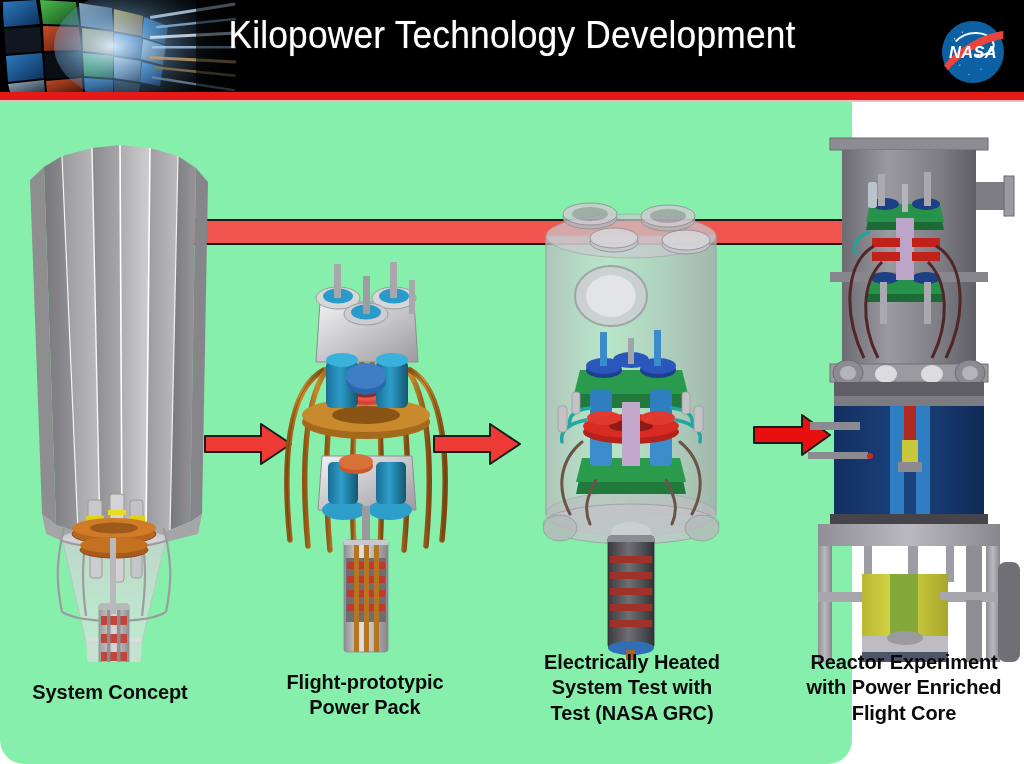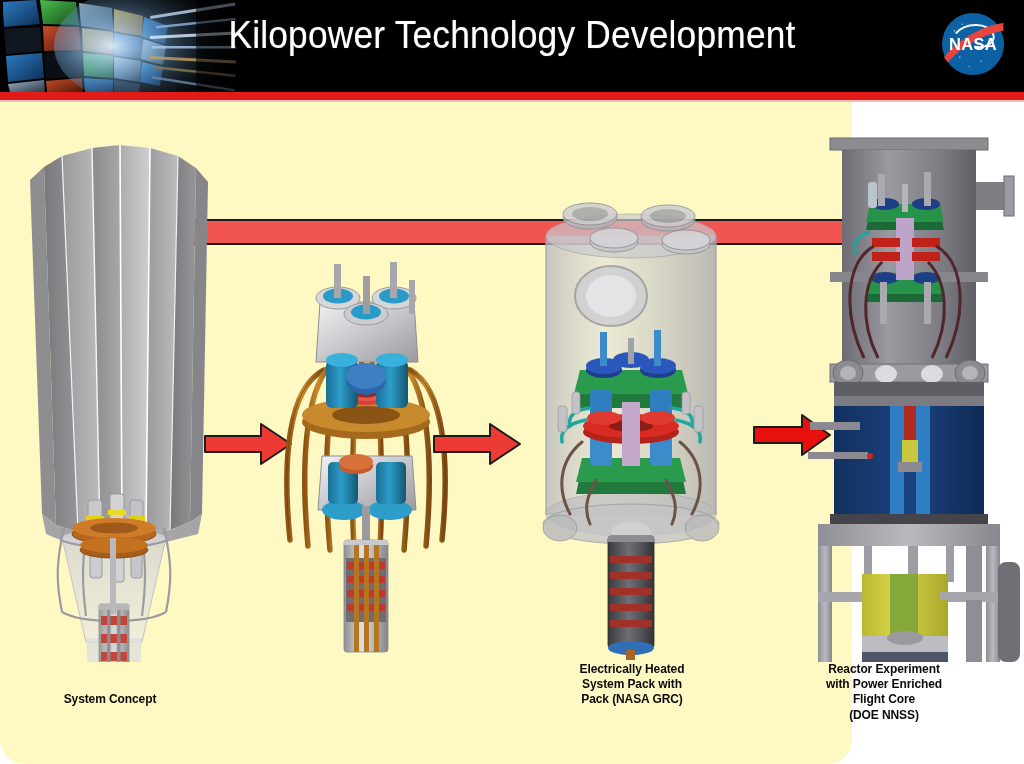--- a/index.html
+++ b/index.html
@@ -8,7 +8,7 @@
     font-family:"Liberation Sans",sans-serif;
     -webkit-font-smoothing:antialiased;
   }
-  #slide{position:relative;width:852px;height:764px;background:#fef9c3;border-radius:24px;}
+  #slide{position:relative;width:852px;height:764px;background:#86efac;border-radius:24px;}
 
   
   #header{position:absolute;left:0;top:0;width:1024px;height:92px;background:#000;overflow:hidden;}

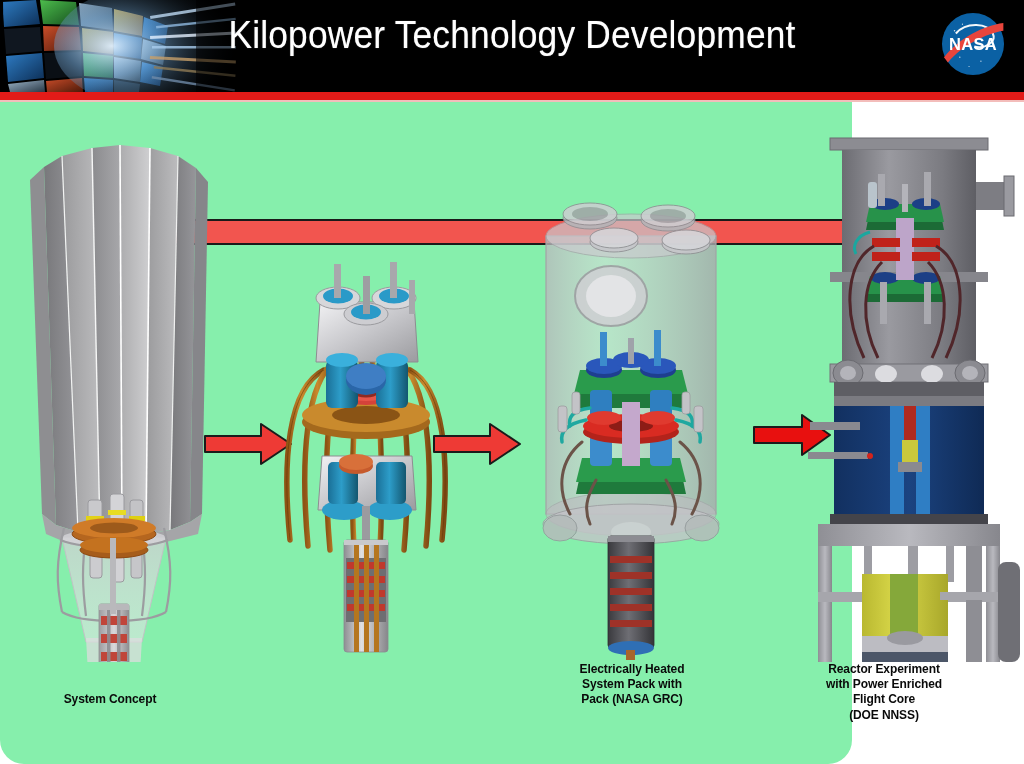--- a/index.html
+++ b/index.html
@@ -20,7 +20,7 @@
     transform:scaleX(.93);transform-origin:center top;
     text-shadow:0 0 1px rgba(255,255,255,.5);
   }
-  #nasa-logo{position:absolute;right:18px;top:11px;width:66px;height:66px;}
+  #nasa-logo{position:absolute;right:18px;top:19px;width:66px;height:66px;font-style:italic;}
   #red-bar{position:absolute;left:0;top:92px;width:1024px;height:8px;background:#E21B18;}
   #red-bar-shadow{position:absolute;left:0;top:100px;width:1024px;height:2px;background:#f3bdbb;}
 

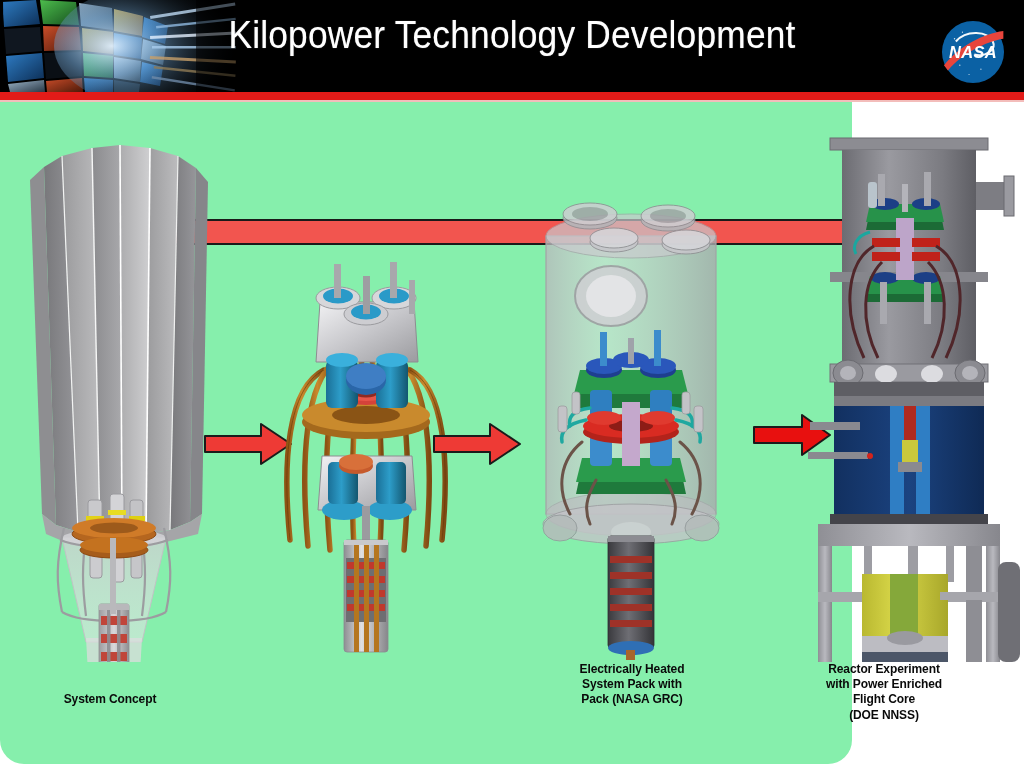--- a/index.html
+++ b/index.html
@@ -29,9 +29,8 @@
   .stage{position:absolute;}
   .caption{
     position:absolute;text-align:center;color:#0a0a0a;
-    font-size:12px;font-weight:bold;line-height:1.27;
+    font-size:20px;font-weight:bold;line-height:1.27;
     letter-spacing:-0.1px;
-    margin-top:12px;
   }
 
   

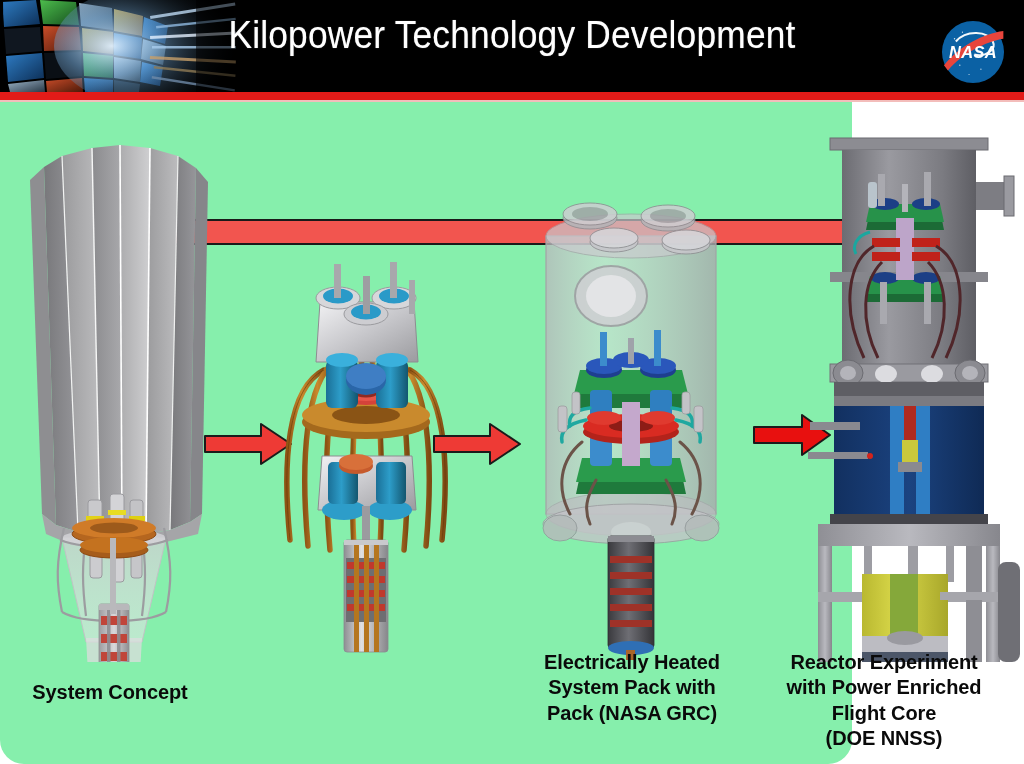--- a/index.html
+++ b/index.html
@@ -605,7 +605,7 @@
         <rect x="150" y="470" width="54" height="8" fill="#a6a6ac"></rect>
       </svg>
     </div>
-    <div class="caption" style="left:764px;top:548px;width:240px;">
+    <div class="caption" style="left:784px;top:548px;width:240px;">
       <div>Reactor Experiment</div>
       <div>with Power Enriched</div>
       <div>Flight Core</div>

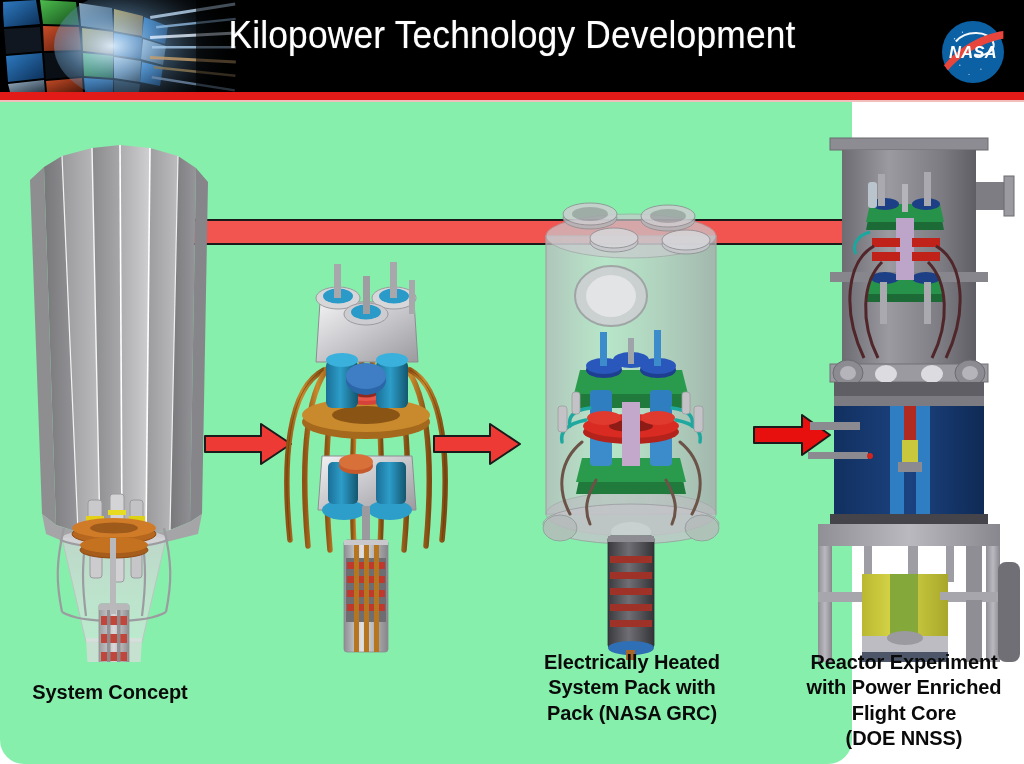--- a/index.html
+++ b/index.html
@@ -370,6 +370,10 @@
         </g>
       </svg>
     </div>
+    <div class="caption" style="left:245px;top:568px;width:240px;">
+      <div>Flight-prototypic</div>
+      <div>Power Pack</div>
+    </div>
 
     <svg class="arrow-straight" style="left:432px;top:318px;width:92px;height:48px;" viewBox="0 0 92 48">
       <path d="M2,16 L58,16 L58,4 L88,24 L58,44 L58,32 L2,32 Z" fill="#EE3A35" stroke="#1b1b1b" stroke-width="2" stroke-linejoin="round"></path>

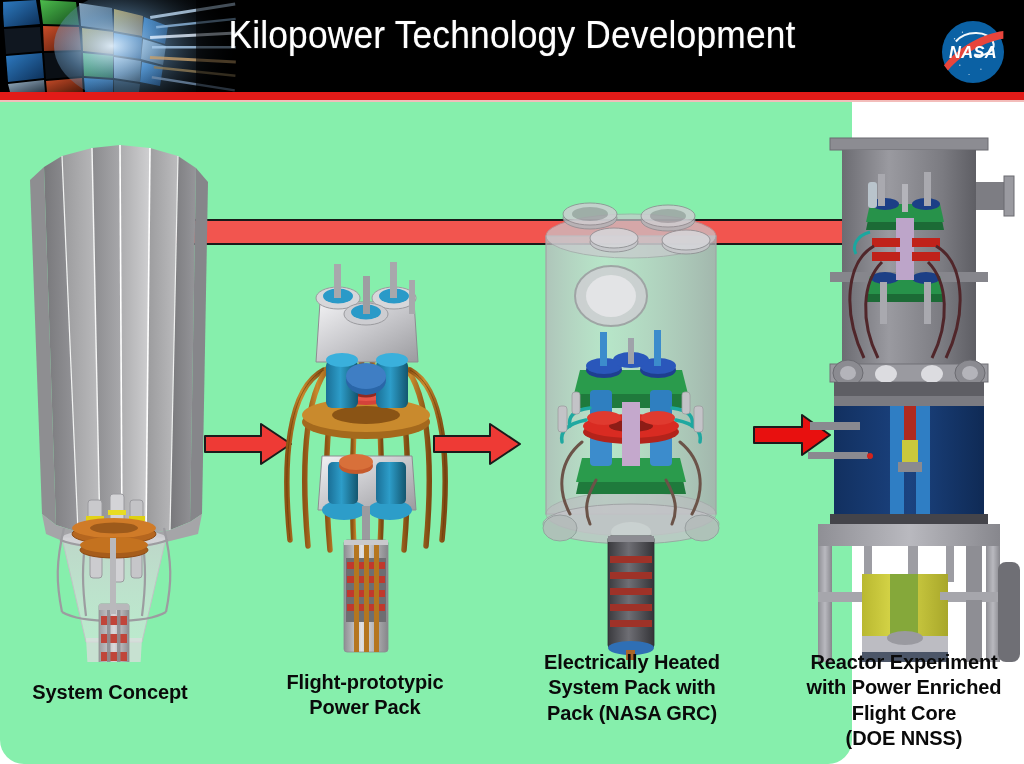--- a/index.html
+++ b/index.html
@@ -490,7 +490,7 @@
     </div>
     <div class="caption" style="left:512px;top:548px;width:240px;">
       <div>Electrically Heated</div>
-      <div>System Pack with</div>
+      <div>System Test with</div>
       <div>Pack (NASA GRC)</div>
     </div>
 

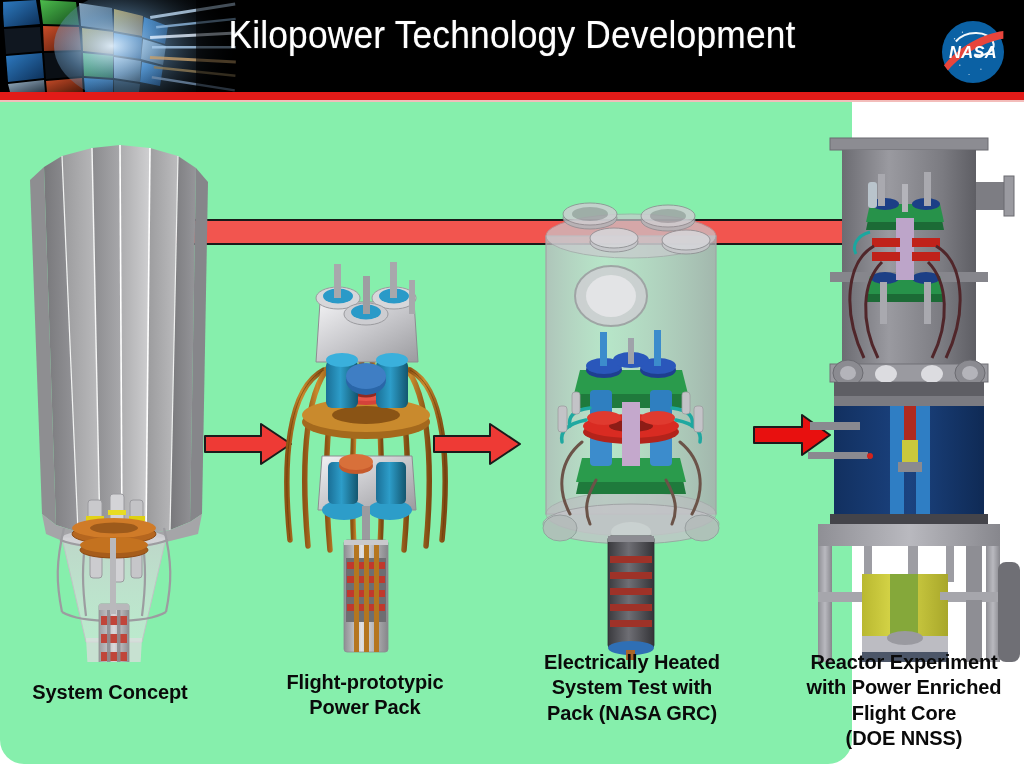--- a/index.html
+++ b/index.html
@@ -491,7 +491,7 @@
     <div class="caption" style="left:512px;top:548px;width:240px;">
       <div>Electrically Heated</div>
       <div>System Test with</div>
-      <div>Pack (NASA GRC)</div>
+      <div>Test (NASA GRC)</div>
     </div>
 
     <svg class="arrow-straight" style="left:752px;top:310px;width:80px;height:46px;" viewBox="0 0 80 46">

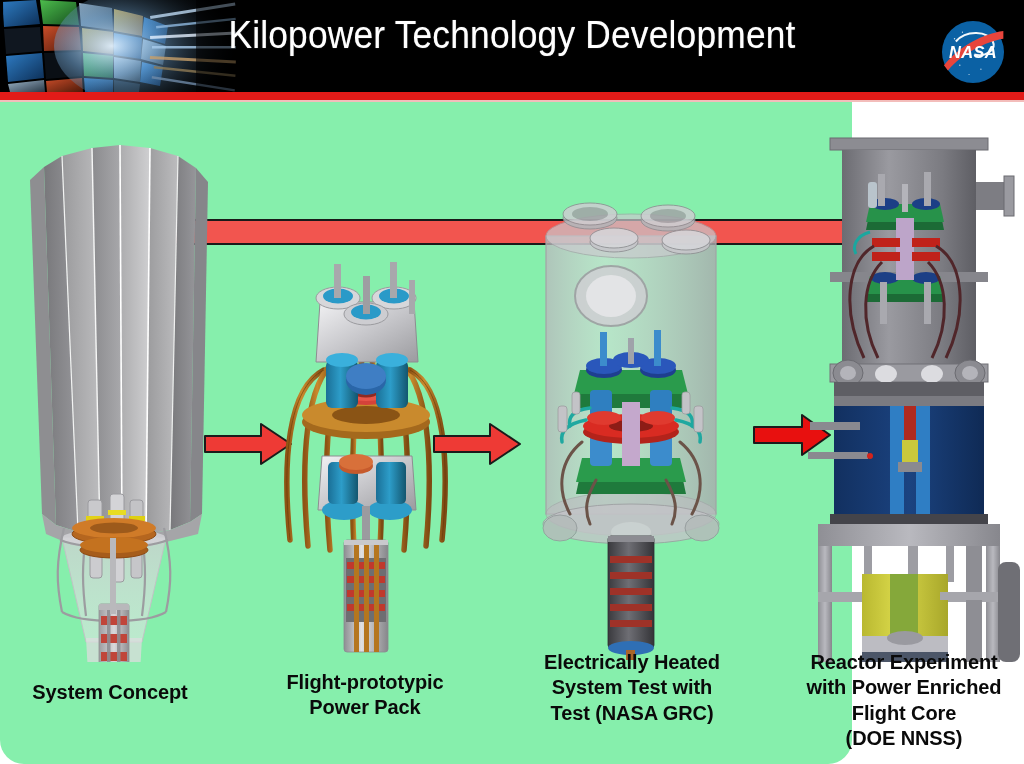--- a/index.html
+++ b/index.html
@@ -613,7 +613,6 @@
       <div>Reactor Experiment</div>
       <div>with Power Enriched</div>
       <div>Flight Core</div>
-      <div>(DOE NNSS)</div>
     </div>
 
   </div>

